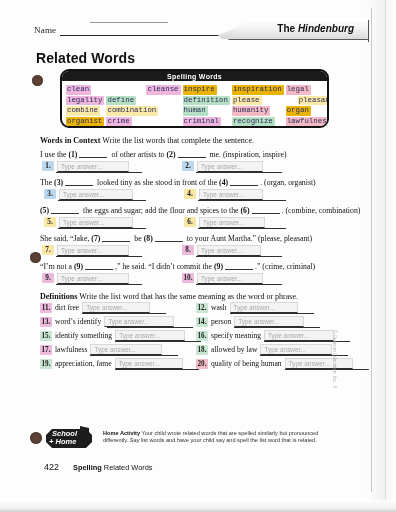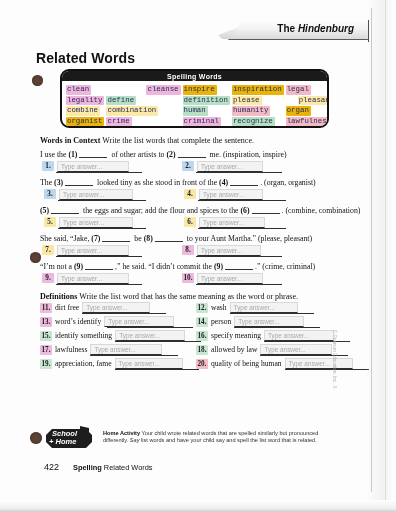--- a/index.html
+++ b/index.html
@@ -226,6 +226,11 @@
 
 <div class="page">
 
+  <div class="name-row">
+    <div class="name-label">Name</div>
+    <div class="name-line-top"></div>
+    <div class="name-line"></div>
+  </div>
 
   <div class="banner">
     <div class="banner-tail"></div>

